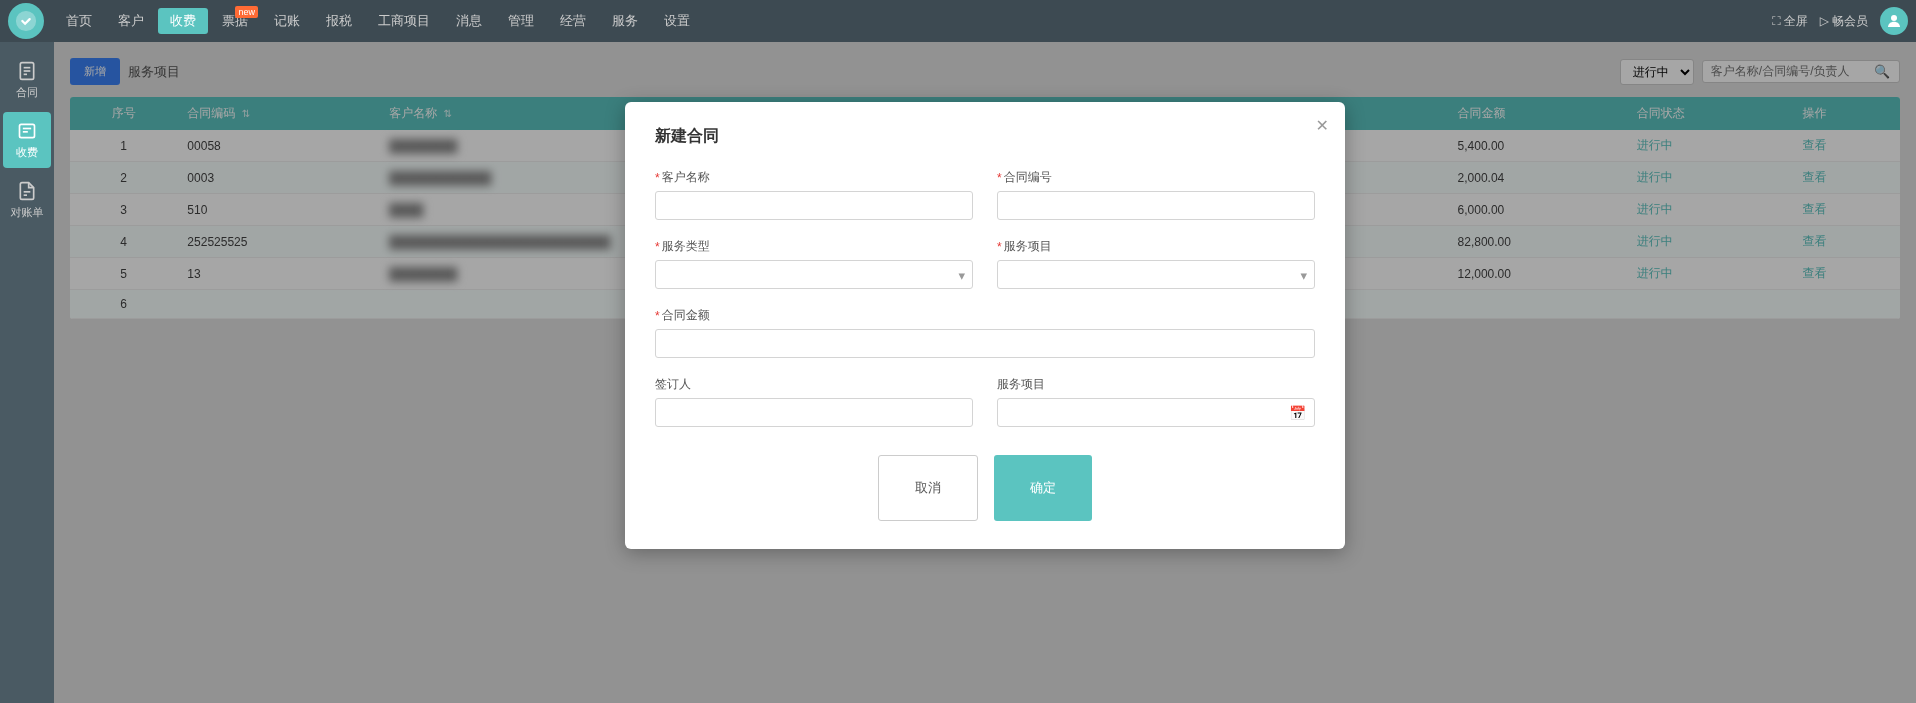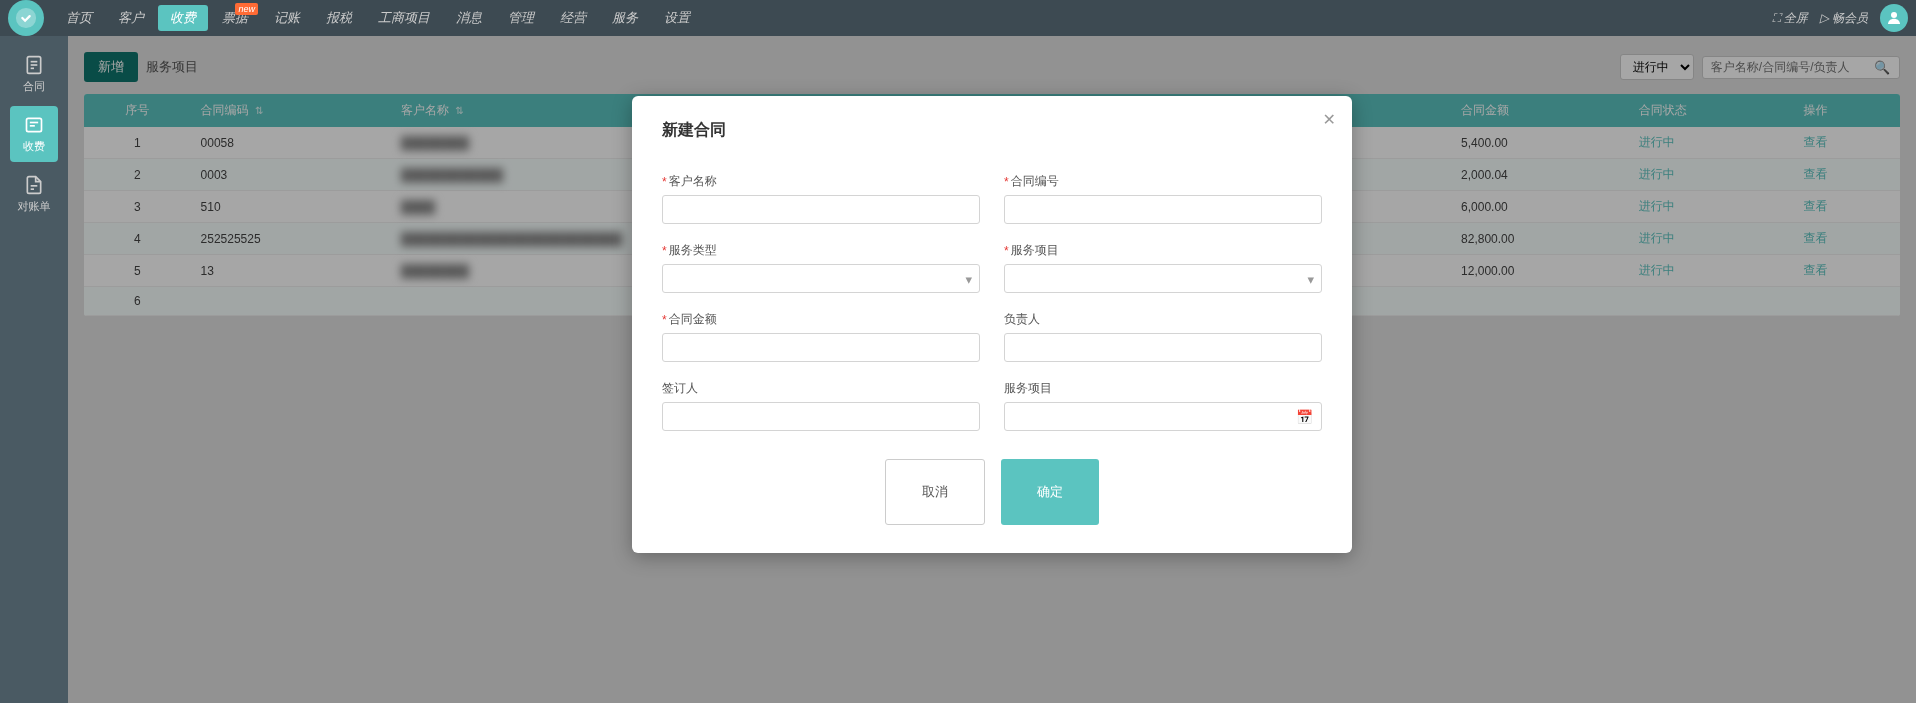--- a/index.html
+++ b/index.html
@@ -8,12 +8,11 @@
     
     .top-nav {
       background: #3d4a52;
-      height: 36px;
+      height: 42px;
       display: flex;
       align-items: center;
       padding: 0 8px;
       flex-shrink: 0;
-      font-style: italic;
     }
     .top-nav-logo {
       width: 36px;

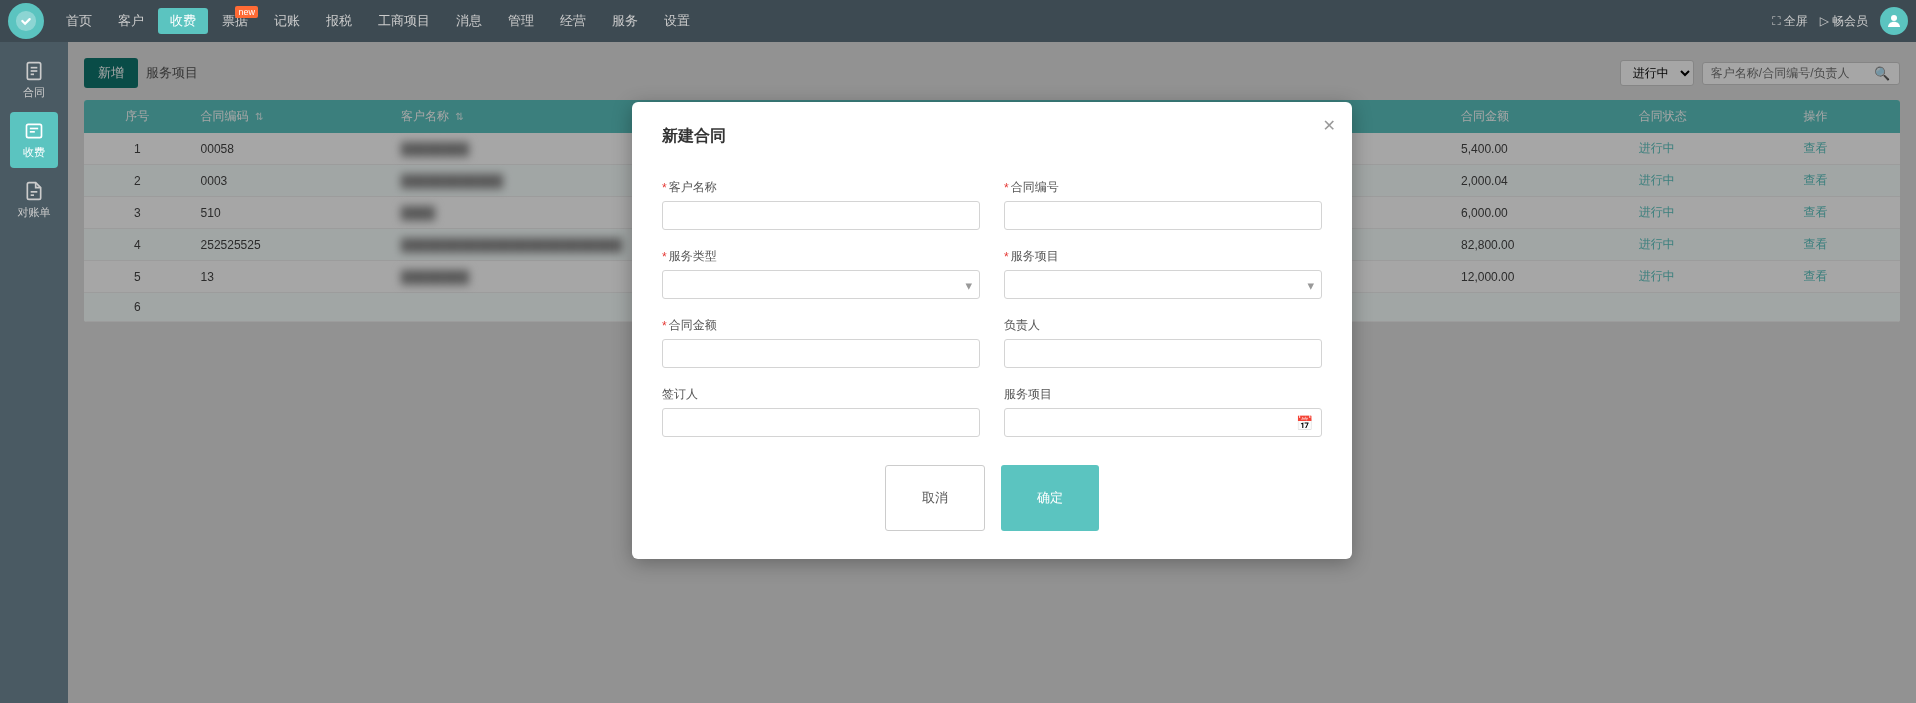--- a/index.html
+++ b/index.html
@@ -124,13 +124,13 @@
       margin-bottom: 12px;
     }
     .btn-new {
-      background: #0f766e;
+      background: #3b82f6;
       color: #fff;
       border: none;
       padding: 6px 14px;
       border-radius: 3px;
       cursor: pointer;
-      font-size: 13px;
+      font-size: 11px;
     }
     .toolbar-label {
       color: #555;

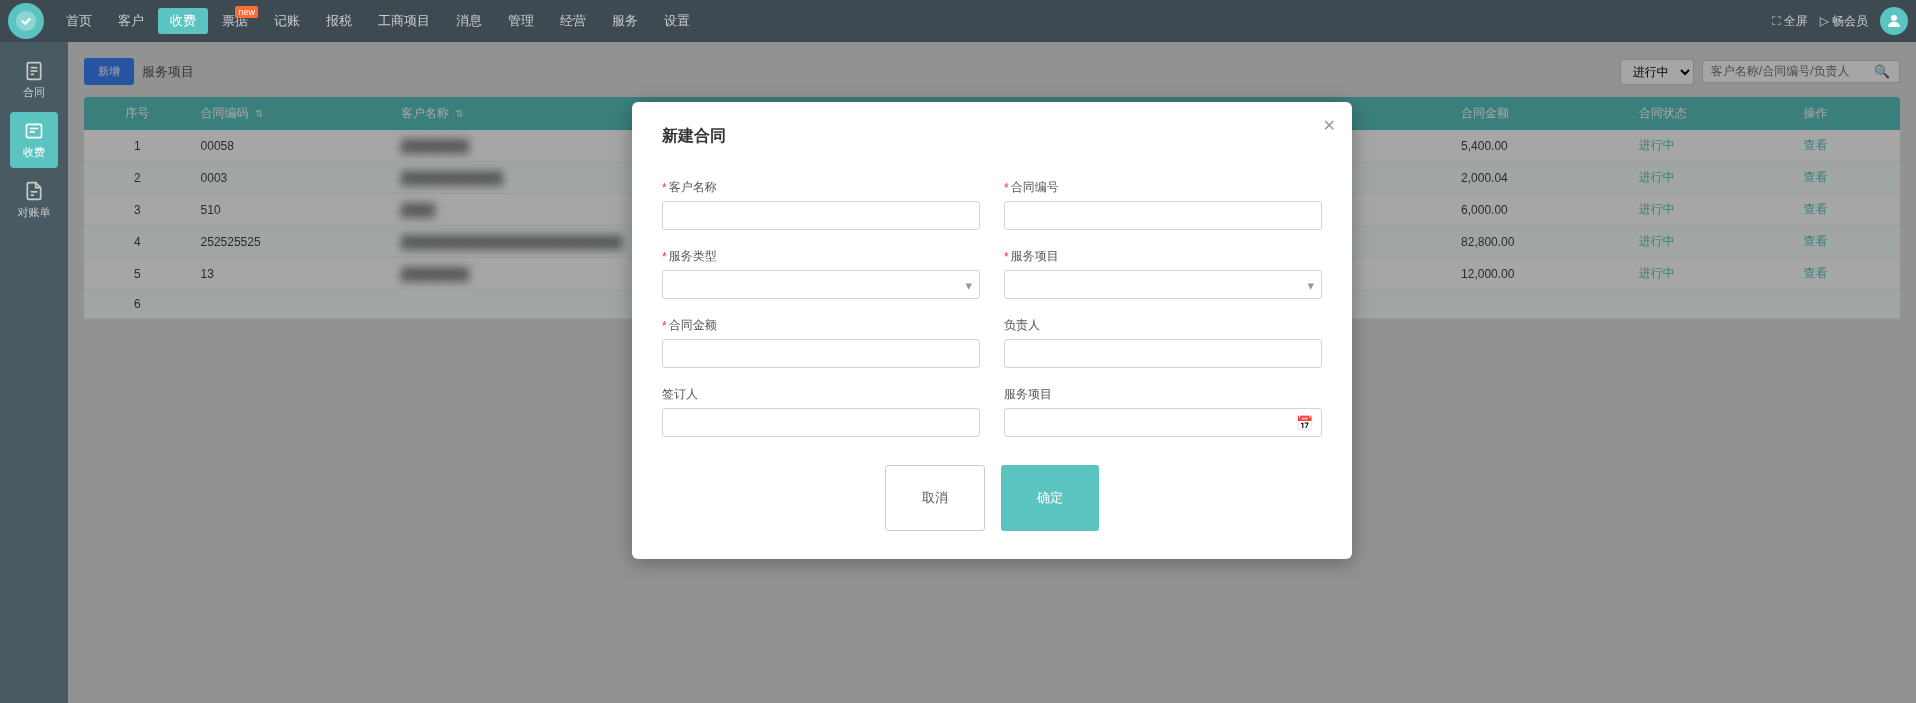--- a/index.html
+++ b/index.html
@@ -80,7 +80,7 @@
 
     
     .sidebar {
-      width: 68px;
+      width: 54px;
       background: #4a5a63;
       display: flex;
       flex-direction: column;

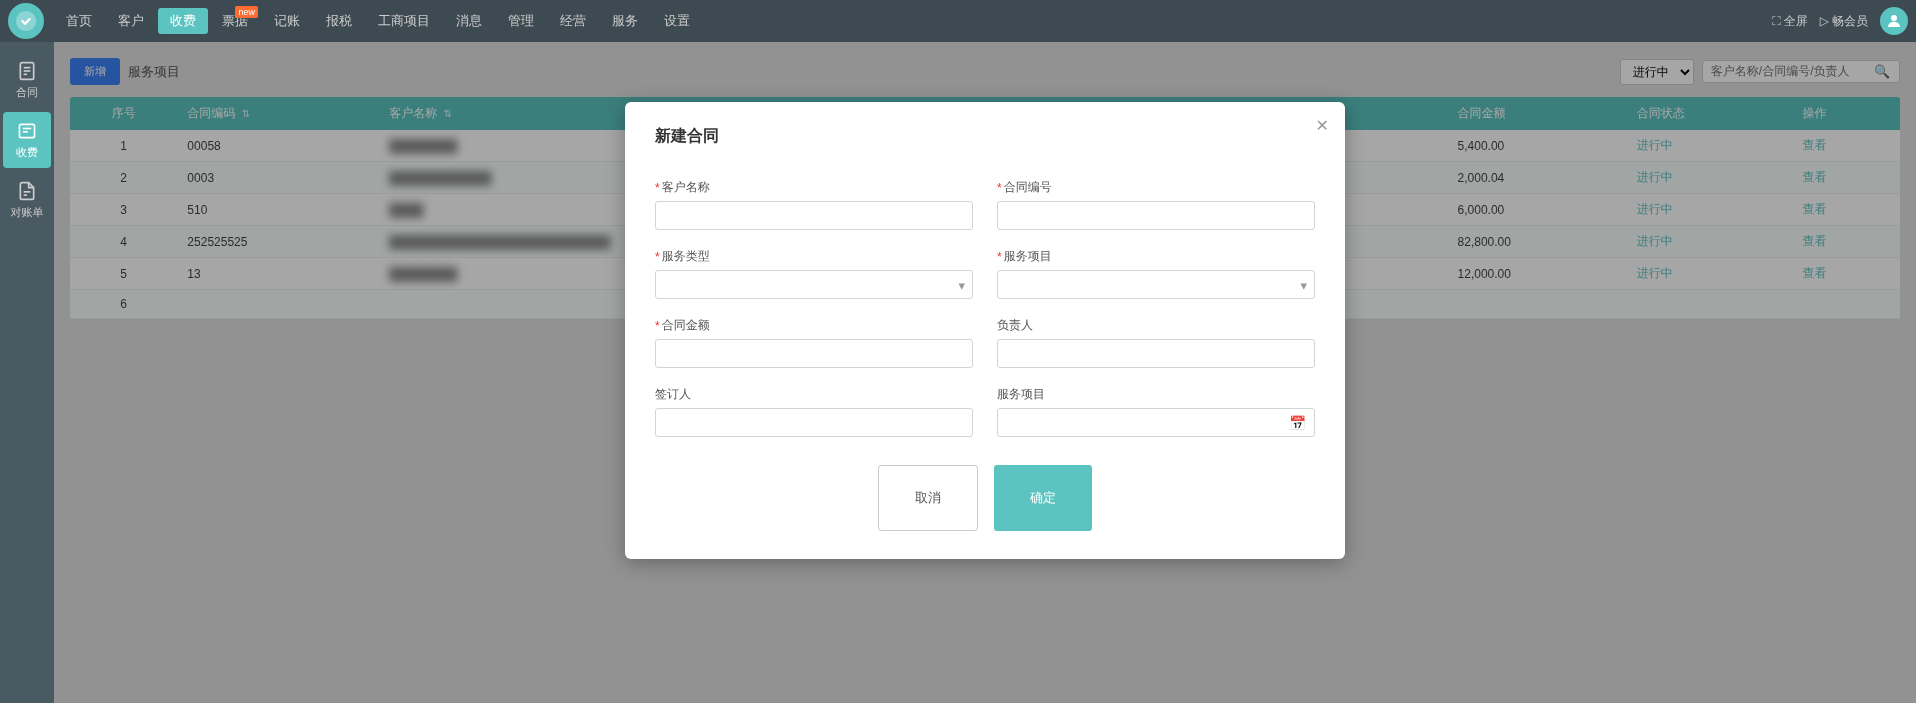--- a/index.html
+++ b/index.html
@@ -226,7 +226,7 @@
     .modal-title {
       font-size: 16px;
       color: #333;
-      margin-bottom: 32px;
+      margin-bottom: 22px;
       font-weight: bold;
     }
     .modal-close {

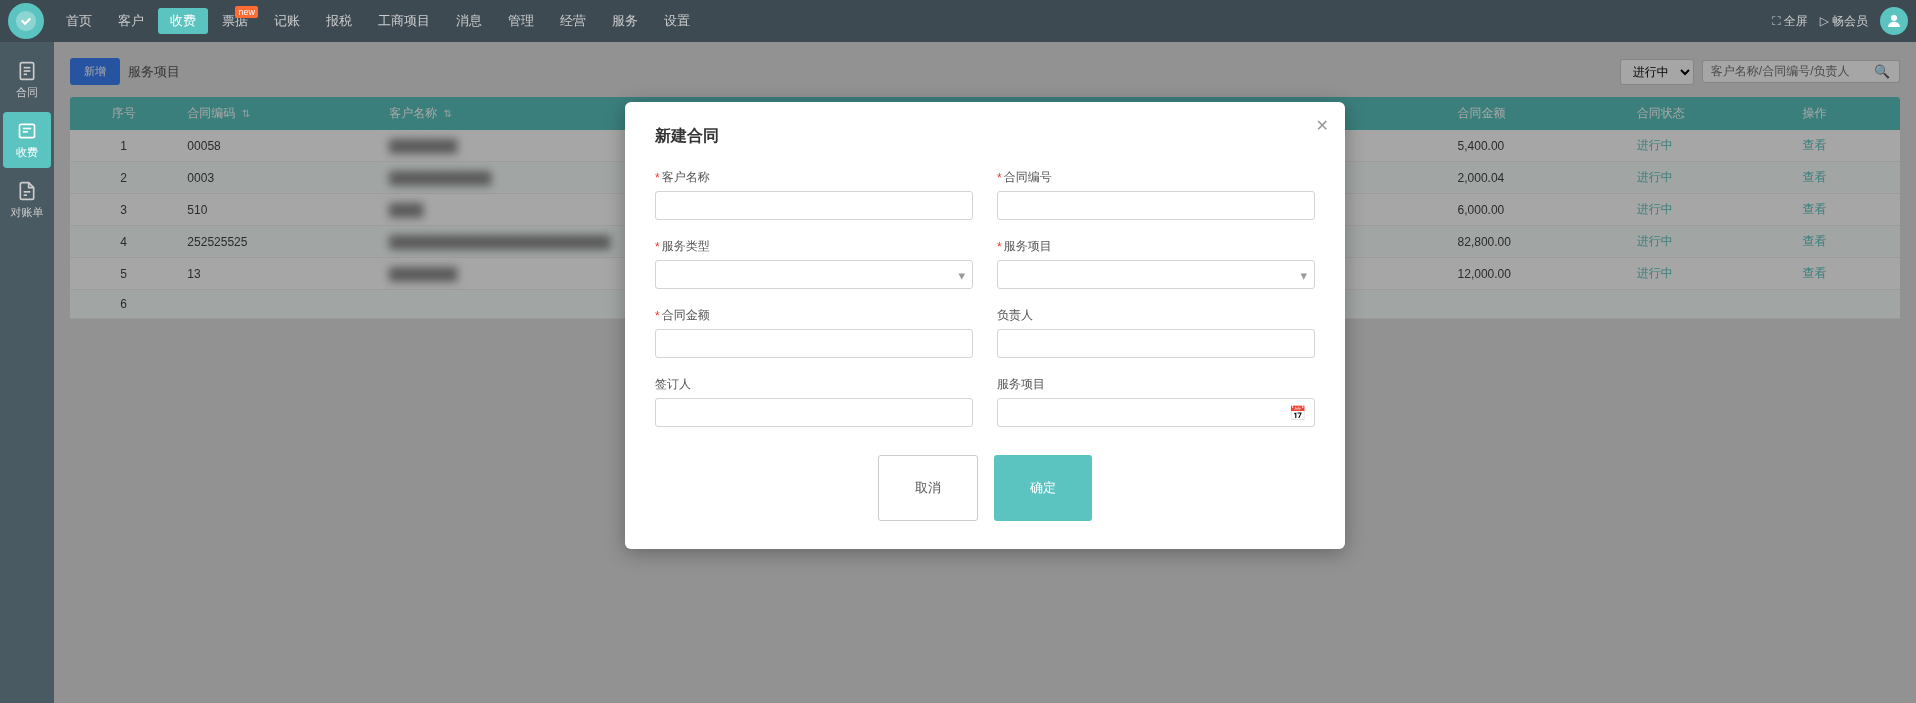--- a/index.html
+++ b/index.html
@@ -578,12 +578,6 @@
             </label>
             <input class="form-input" type="text" style="">
           </div>
-          <div class="form-group">
-            <label class="form-label">
-              <span>负责人</span>
-            </label>
-            <input class="form-input" type="text" style="">
-          </div>
         </div>
 
         <div class="form-row">

